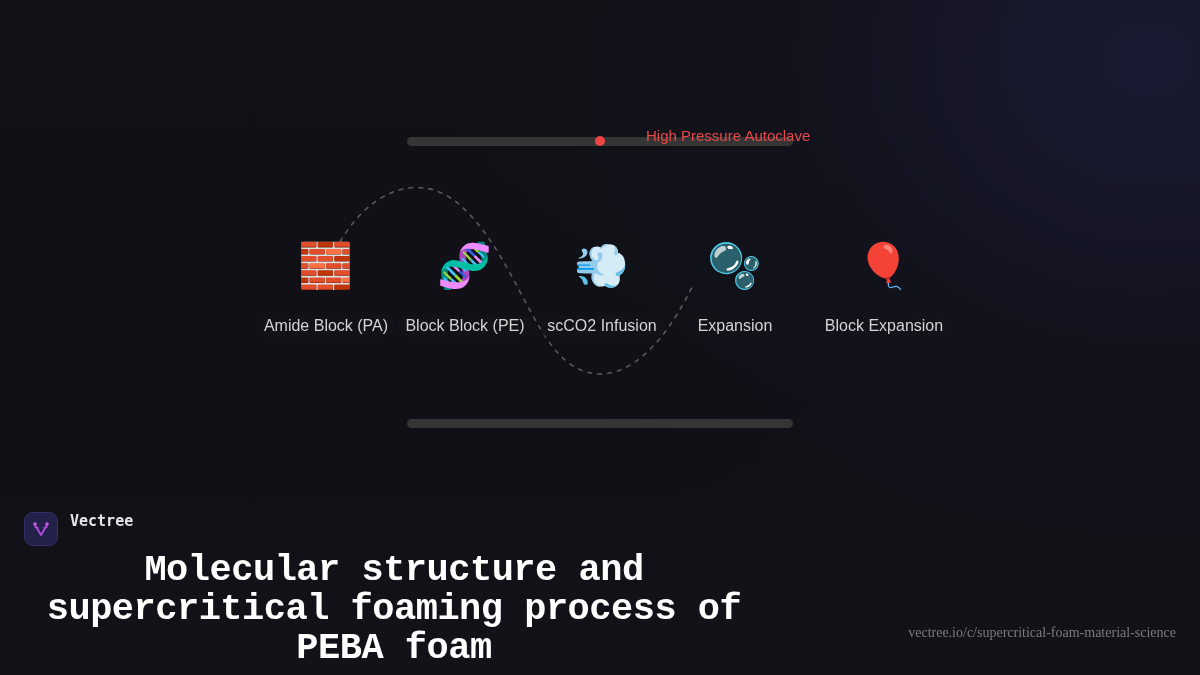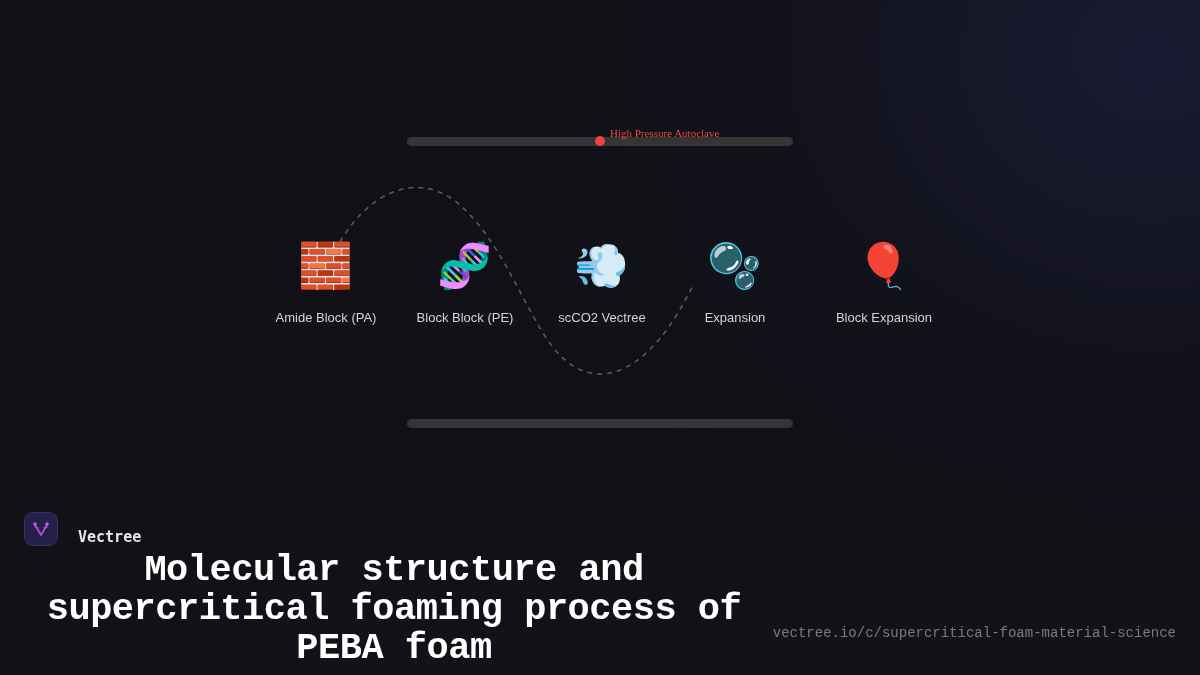--- a/index.html
+++ b/index.html
@@ -33,12 +33,11 @@
     }
     .marker-label {
       position: absolute;
-      left: 610px;
+      left: 646px;
       top: 127px;
-      font-size: 11px;
+      font-size: 15px;
       color: #e94848;
       white-space: nowrap;
-      font-family: Liberation Serif, serif;
     }
     svg.curve {
       position: absolute;

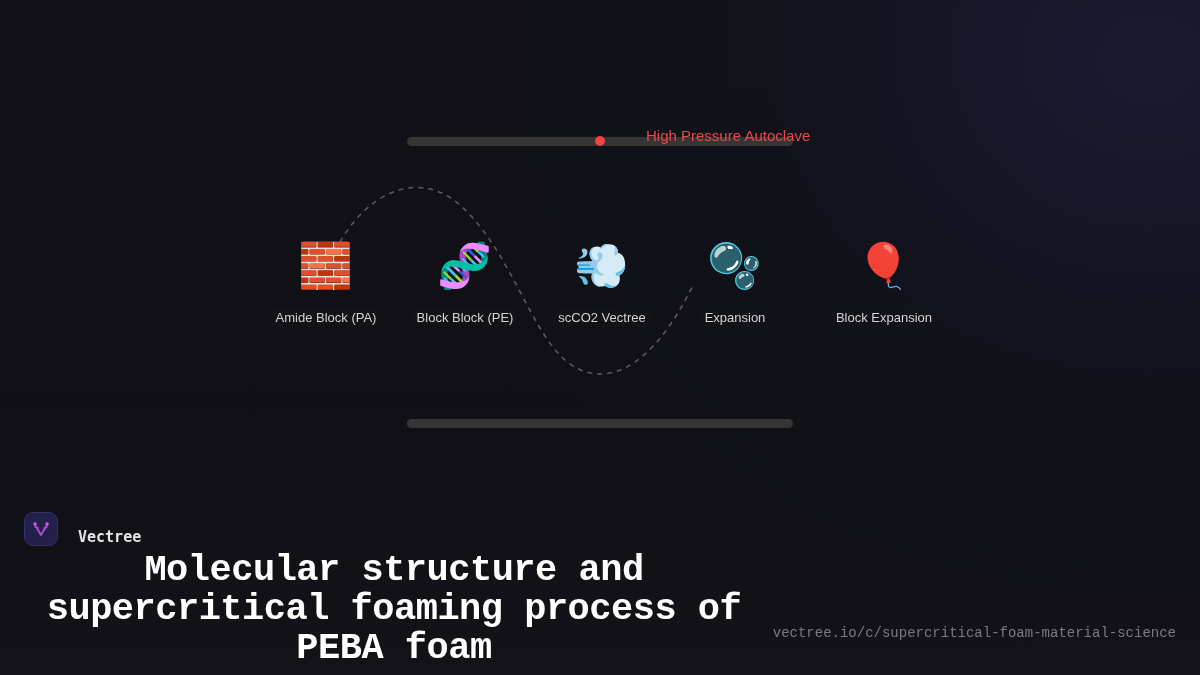--- a/index.html
+++ b/index.html
@@ -61,8 +61,8 @@
       font-family: "DejaVu Sans", sans-serif;
     }
     .node .label {
-      margin-top: 16px;
-      font-size: 13px;
+      margin-top: 23px;
+      font-size: 16px;
       color: #d4d4d4;
       padding: 2px 6px;
       border-radius: 6px;

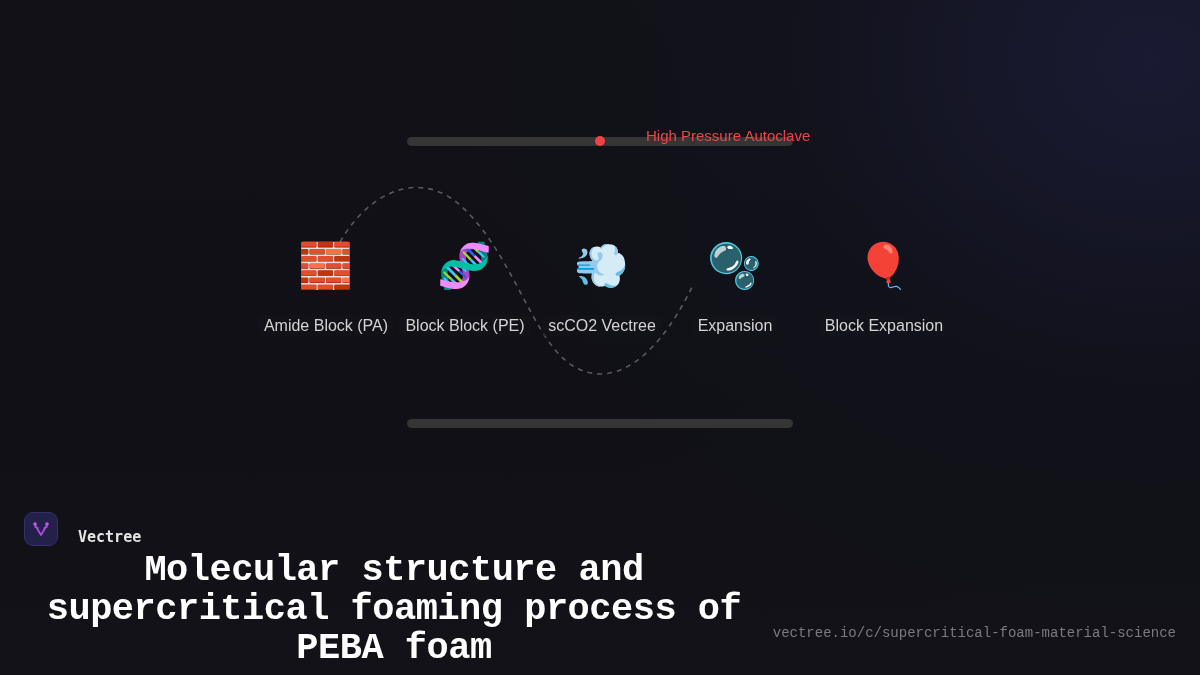--- a/index.html
+++ b/index.html
@@ -137,7 +137,7 @@
 </div>
 <div class="node" style="left:602px;">
   <div class="icon">💨</div>
-  <div class="label">scCO2 Vectree</div>
+  <div class="label">scCO2 Infusion</div>
 </div>
 <div class="node" style="left:735px;">
   <div class="icon">🫧</div>

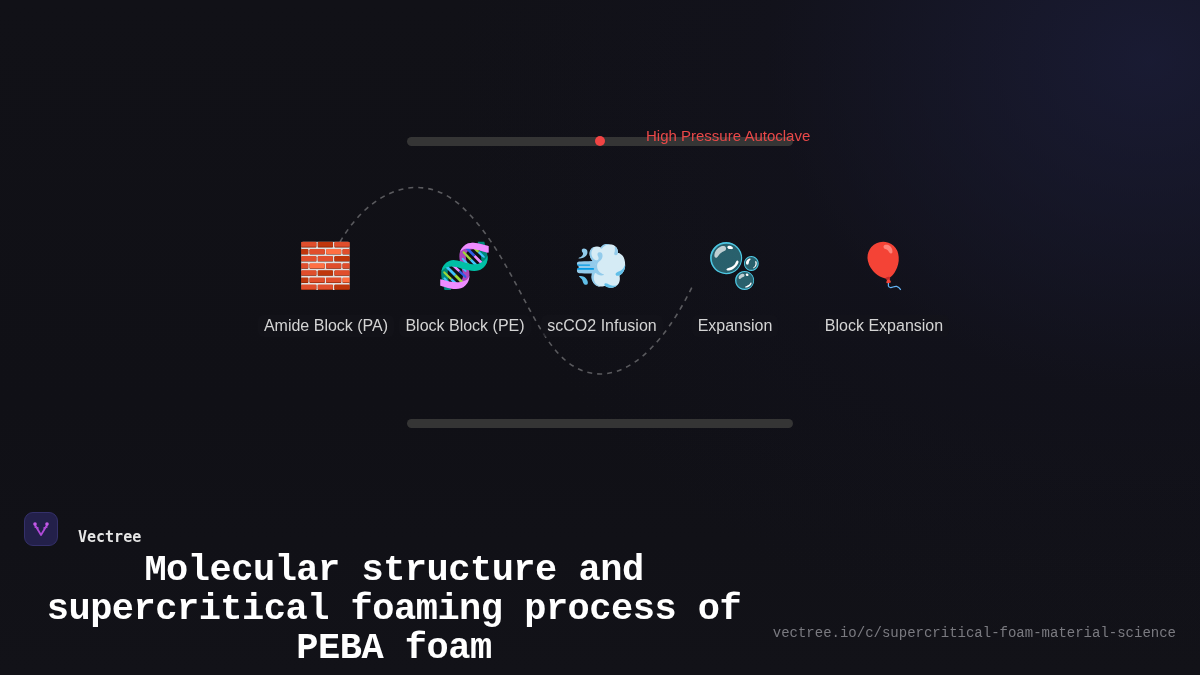--- a/index.html
+++ b/index.html
@@ -74,8 +74,8 @@
       left: 24px;
       top: 512px;
       display: flex;
-      align-items: flex-end;
-      gap: 20px;
+      align-items: flex-start;
+      gap: 12px;
     }
     .logo {
       width: 34px;

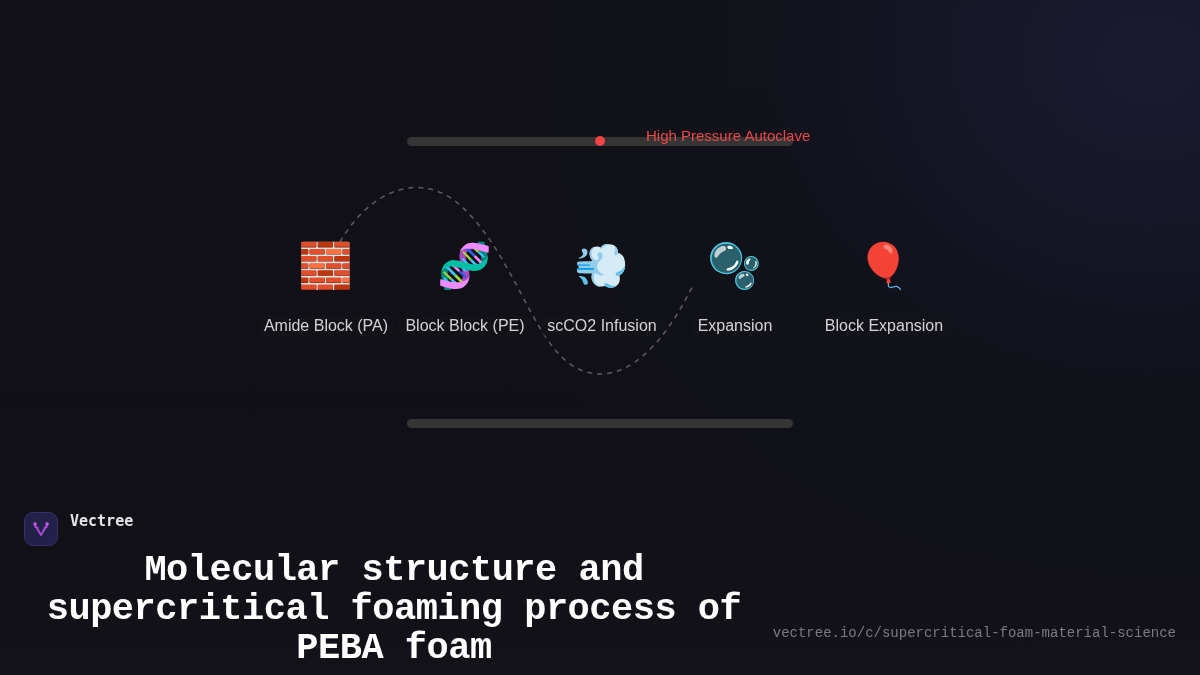--- a/index.html
+++ b/index.html
@@ -110,7 +110,7 @@
       position: absolute;
       right: 24px;
       top: 625px;
-      font-family: Liberation Mono, monospace;
+      font-family: Liberation Serif, serif;
       font-size: 14px;
       color: #7a7a80;
     }

